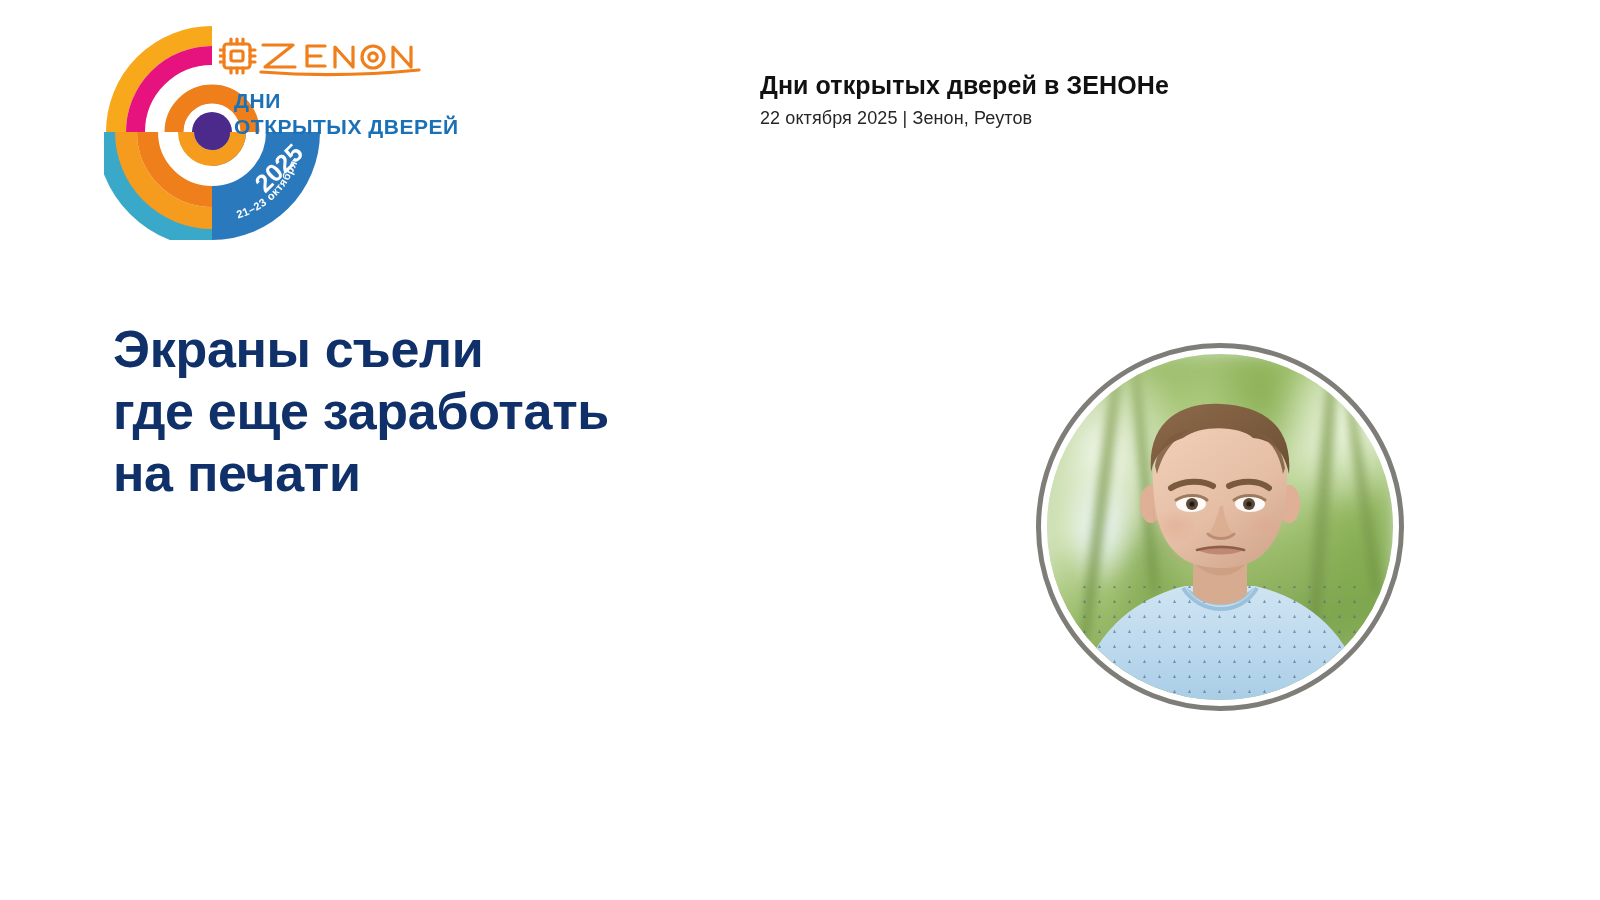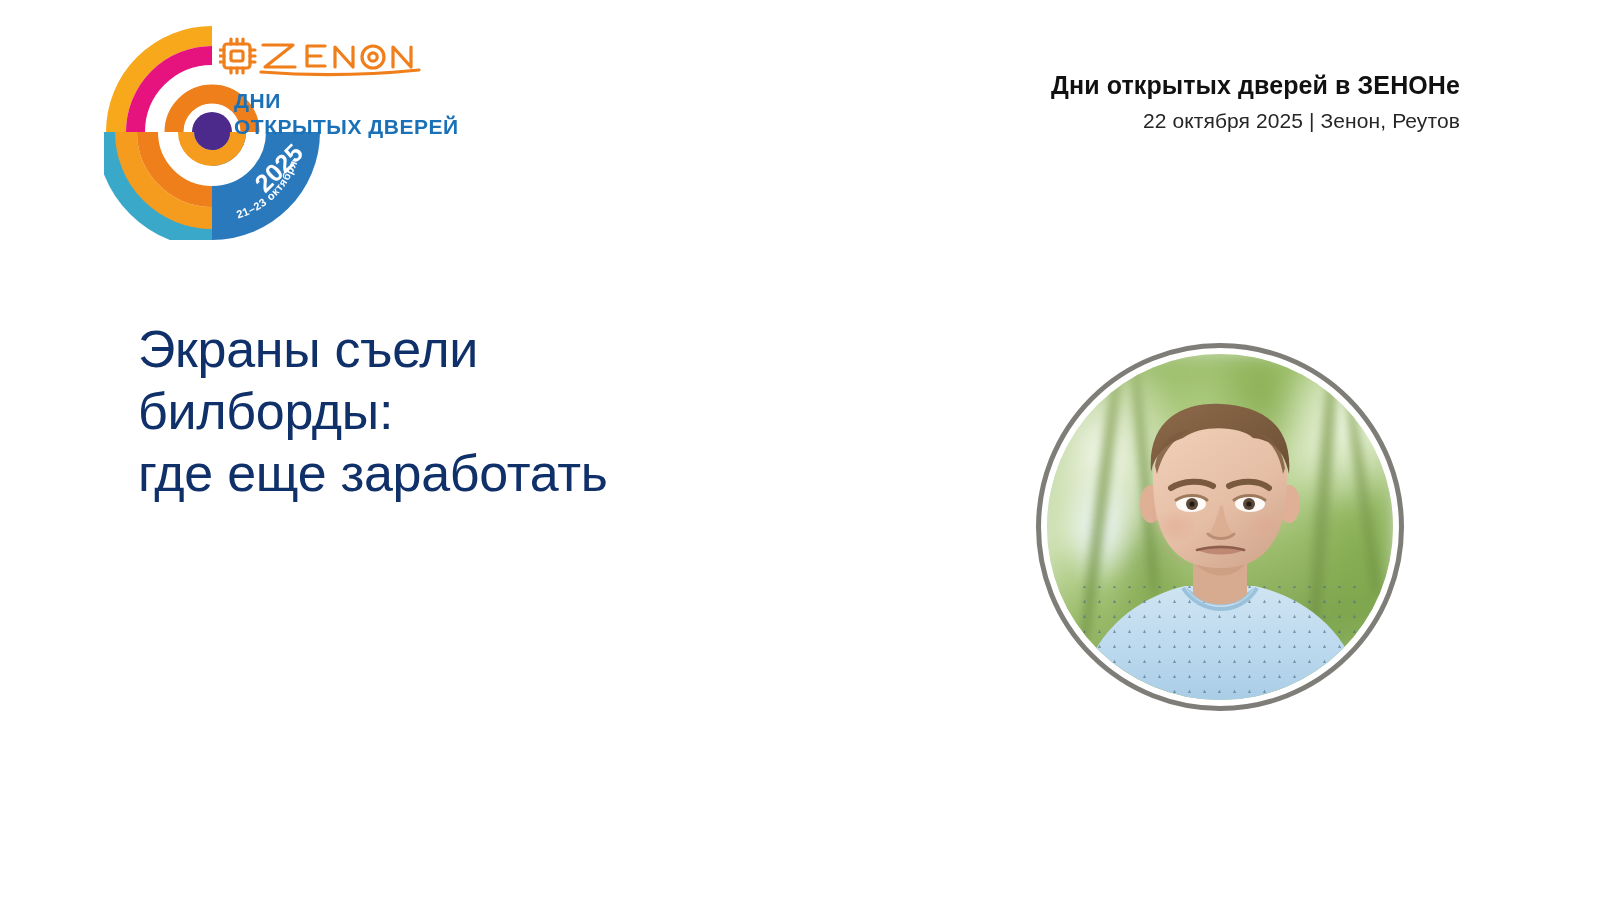--- a/index.html
+++ b/index.html
@@ -84,7 +84,6 @@
     position: absolute;
     right: 140px;
     top: 70px;
-    text-align: right;
     width: 700px;
   }
   .event-title {

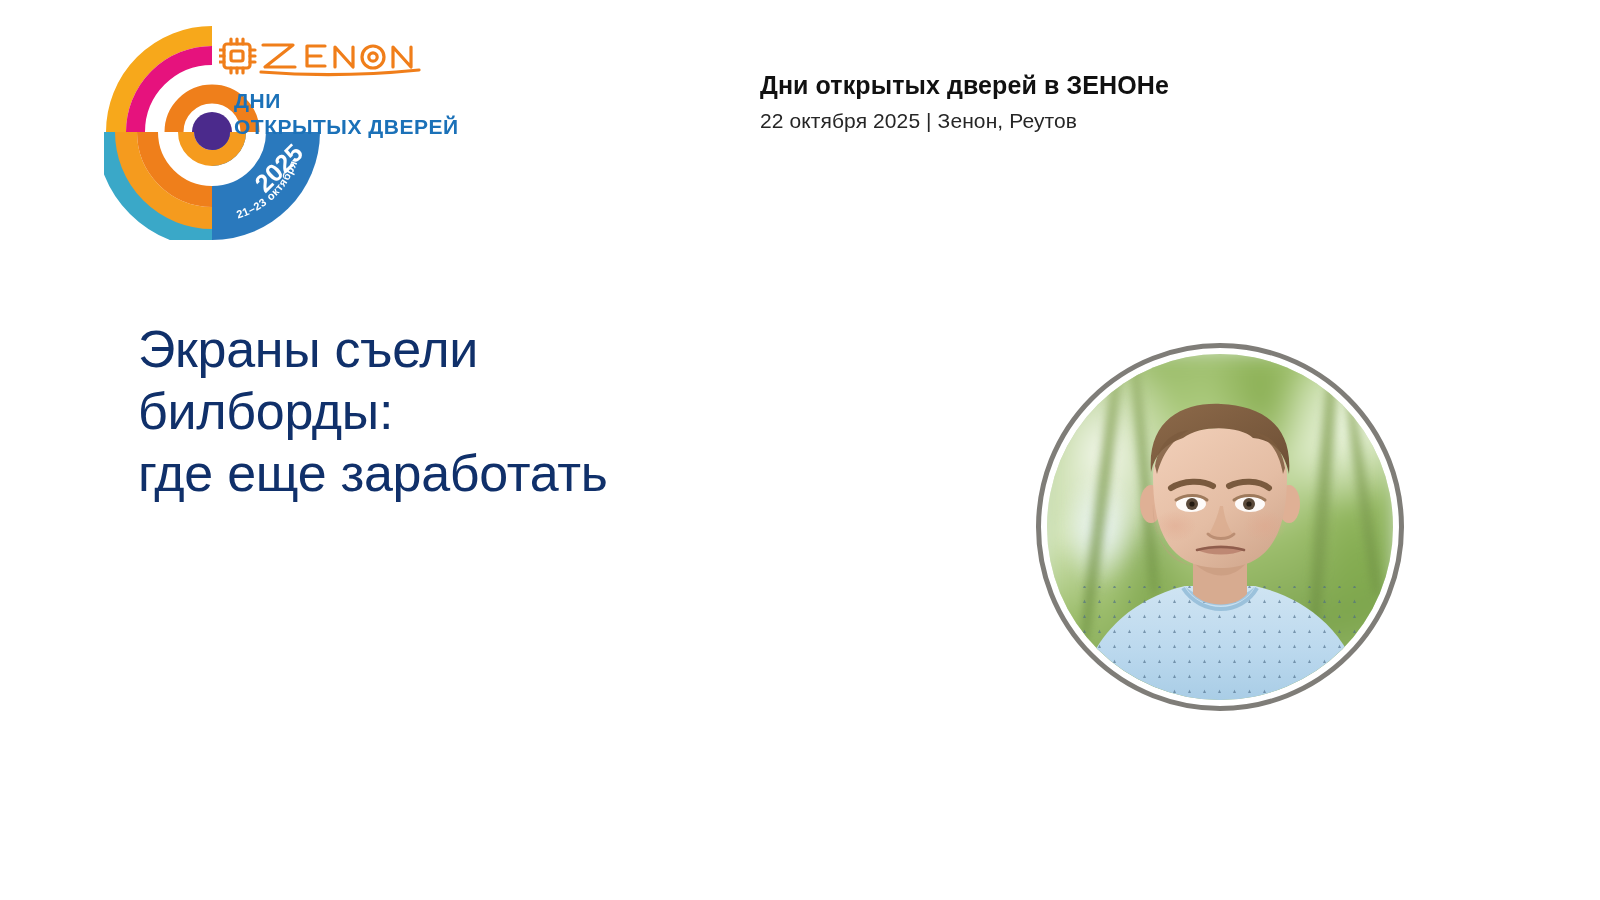--- a/index.html
+++ b/index.html
@@ -94,7 +94,7 @@
     letter-spacing: 0.1px;
   }
   .event-subtitle {
-    font-size: 21px;
+    font-size: 18px;
     font-weight: normal;
     color: #262626;
     line-height: 1.4;

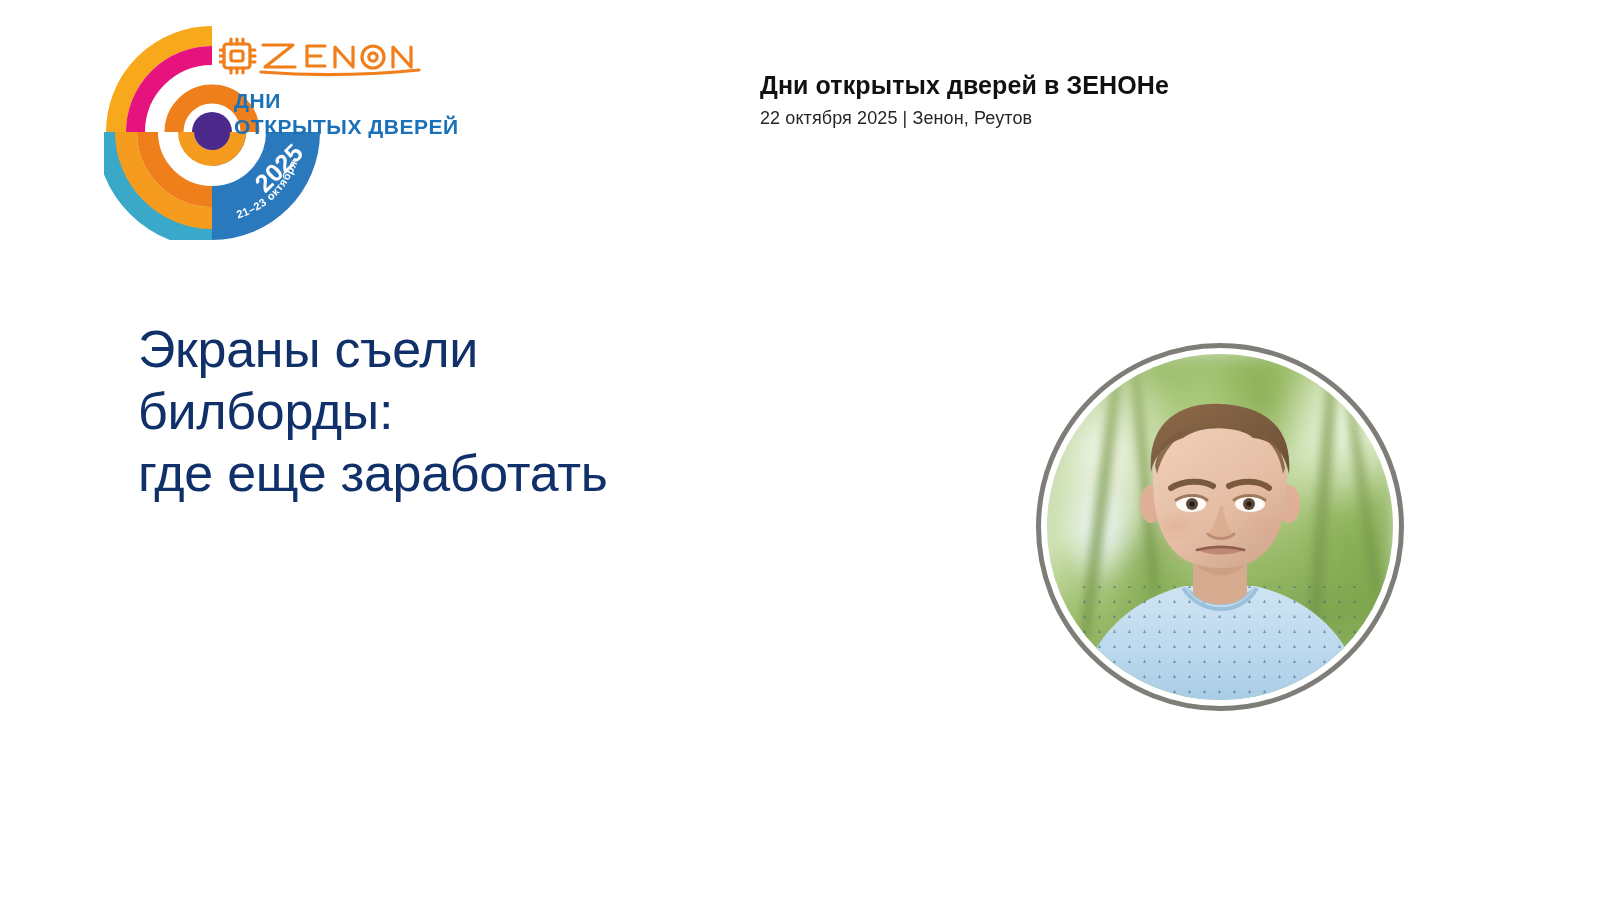--- a/index.html
+++ b/index.html
@@ -110,10 +110,9 @@
     width: 800px;
     color: #10306a;
     font-size: 52px;
-    font-weight: normal;
+    font-weight: bold;
     line-height: 1.19;
     letter-spacing: -0.3px;
-    margin-left: 25px;
   }
   .main-title .tline { display: block; white-space: nowrap; }
 

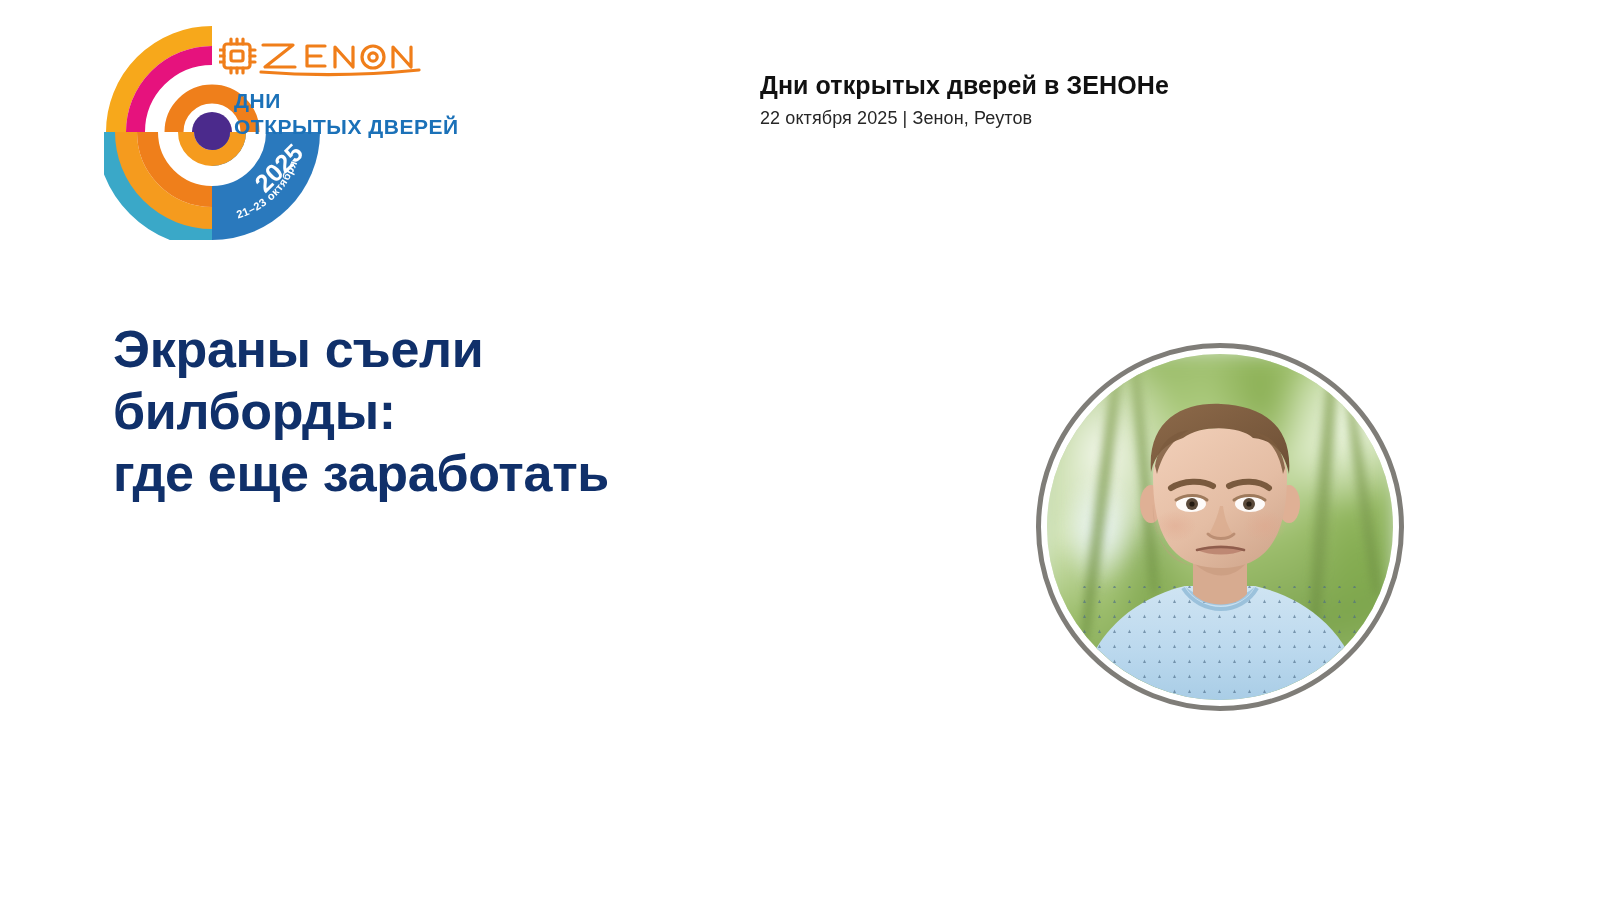--- a/index.html
+++ b/index.html
@@ -305,7 +305,6 @@
 
   <h1 class="main-title" data-name="slide-title">
     <span class="tline" data-name="slide-title-line-1">Экраны съели</span>
-    <span class="tline" data-name="slide-title-line-2">билборды:</span>
     <span class="tline" data-name="slide-title-line-3">где еще заработать</span>
   </h1>
 

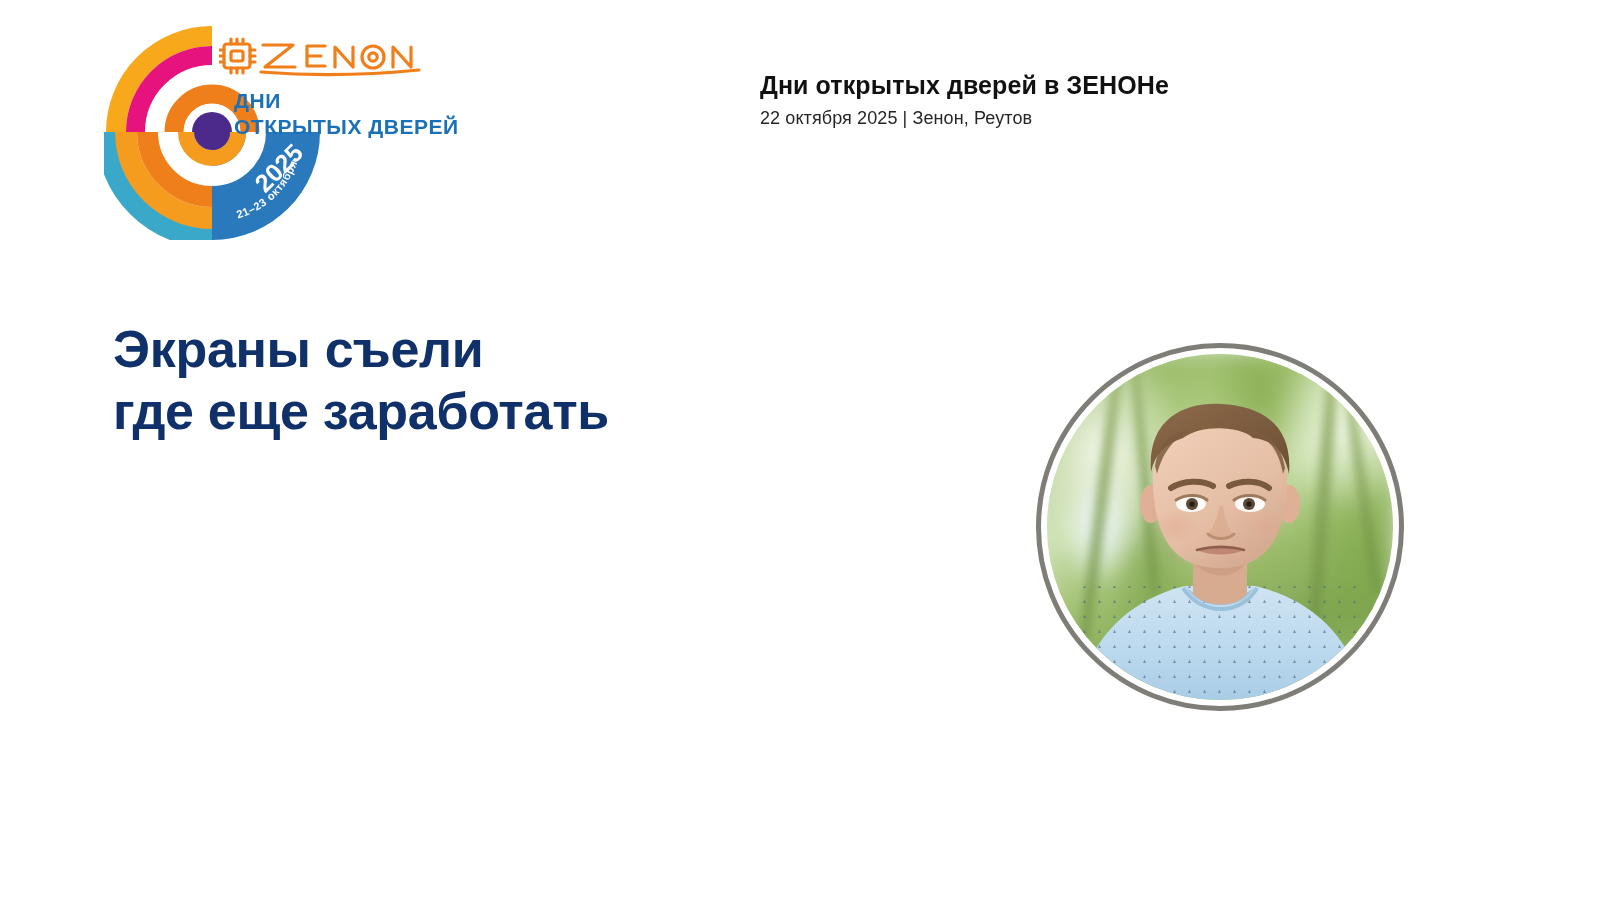--- a/index.html
+++ b/index.html
@@ -306,6 +306,7 @@
   <h1 class="main-title" data-name="slide-title">
     <span class="tline" data-name="slide-title-line-1">Экраны съели</span>
     <span class="tline" data-name="slide-title-line-3">где еще заработать</span>
+    <span class="tline" data-name="slide-title-line-4">на печати</span>
   </h1>
 
 

